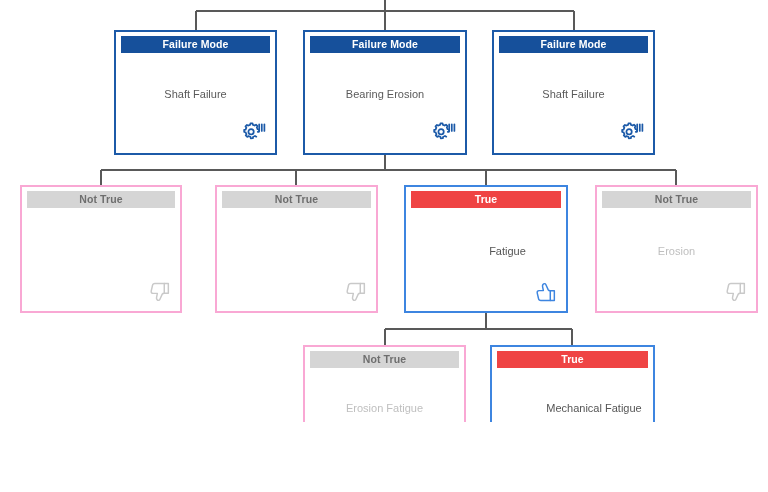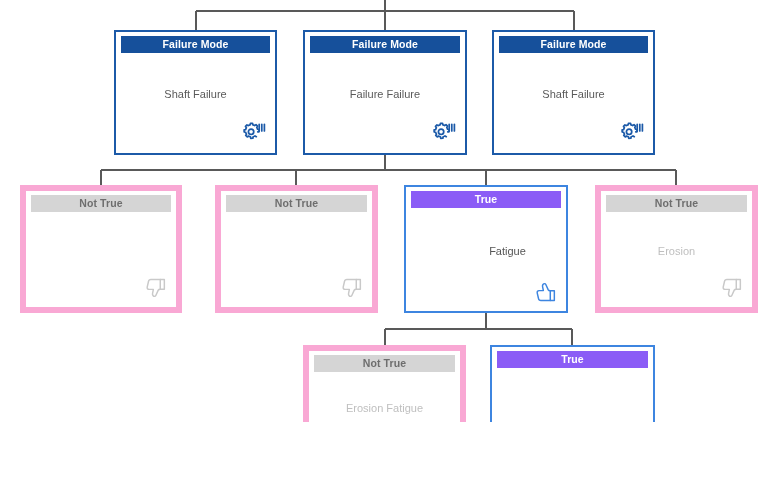--- a/index.html
+++ b/index.html
@@ -144,7 +144,7 @@
   <div class="node mode" style="left:303px;top:30px;width:164px;height:125px;">
     <div class="hdr">Failure Mode</div>
     <div class="body">
-      <div class="label">Failure Failure</div>
+      <div class="label">Bearing Erosion</div>
       <svg class="icon" viewBox="0 0 32 32" xmlns="http://www.w3.org/2000/svg">
         <g fill="none" stroke="#1c5aa8" stroke-width="2.1" stroke-linecap="round" stroke-linejoin="round">
           <path d="M20.6,13.4 l1.6,-0.1 l0.1,-2.6 l-1.9,-0.5 a5.6,5.6 0 0 0 -1.0,-2.3 l1.0,-1.6 l-1.9,-1.8 l-1.6,1.1 a5.6,5.6 0 0 0 -2.3,-0.9 l-0.4,-1.9 l-2.6,0.05 l-0.35,1.9 a5.6,5.6 0 0 0 -2.3,1.0 l-1.6,-1.0 l-1.8,1.9 l1.1,1.6 a5.6,5.6 0 0 0 -0.9,2.3 l-1.9,0.4 l0.05,2.6 l1.9,0.35 a5.6,5.6 0 0 0 1.0,2.3 l-1.0,1.6 l1.9,1.8 l1.6,-1.1 a5.6,5.6 0 0 0 2.3,0.9 l0.4,1.9 l2.6,-0.05 l0.35,-1.9 a5.6,5.6 0 0 0 2.3,-1.0 l1.6,1.0"></path>

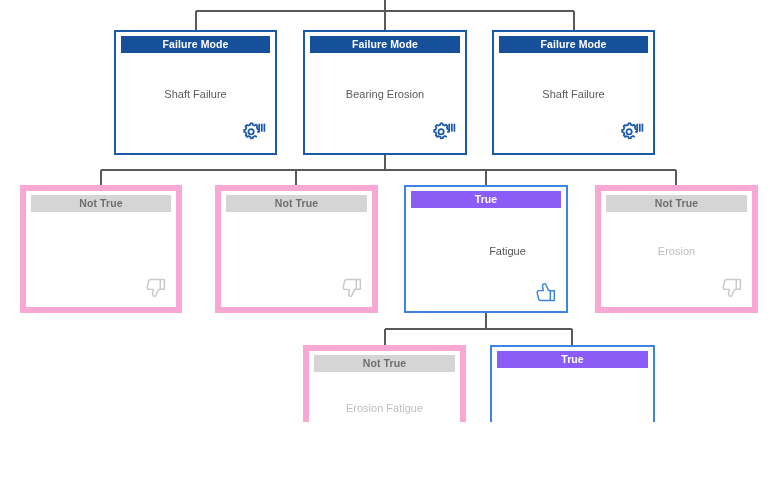--- a/index.html
+++ b/index.html
@@ -86,7 +86,7 @@
 
   
   .node.nottrue{
-    border:6px solid #f9a8d4;
+    border:2px solid #f9a8d4;
   }
   .node.nottrue .hdr{
     background:#d5d5d5;

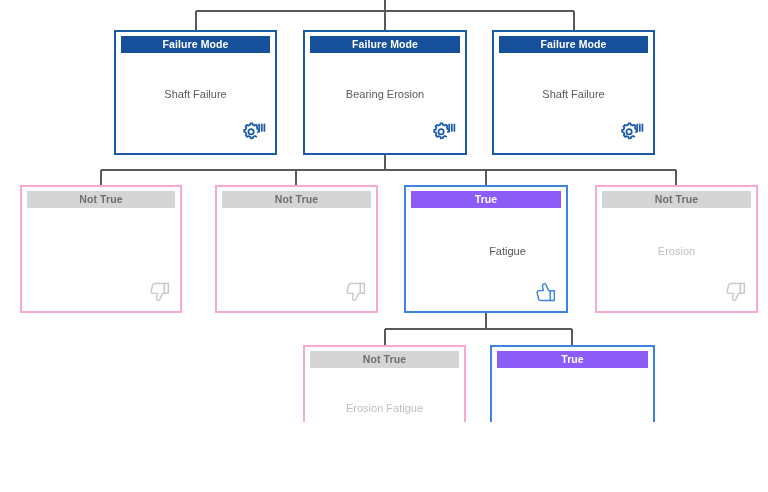--- a/index.html
+++ b/index.html
@@ -79,7 +79,7 @@
     border:2px solid #3d85e0;
   }
   .node.true .hdr{
-    background:#8b5cf6;
+    background:#ef4444;
     color:#ffffff;
   }
   .node.true .label{ color:#555555;margin-left:43px; }

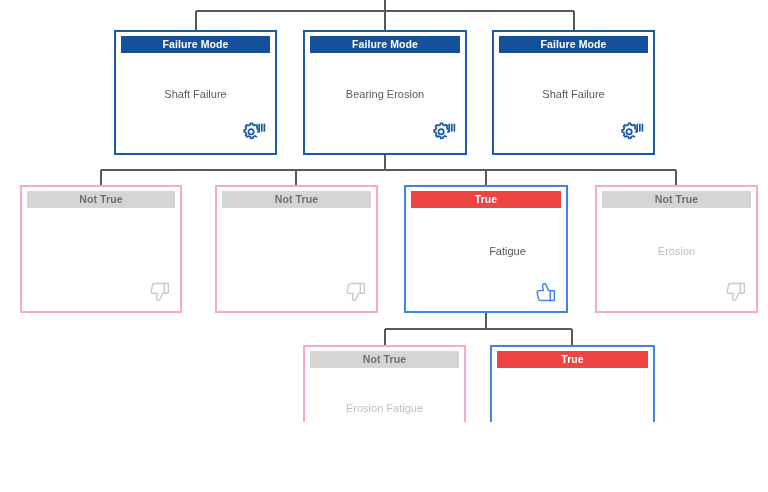--- a/index.html
+++ b/index.html
@@ -239,6 +239,7 @@
   <div class="node true" style="left:490px;top:345px;width:165px;height:122px;">
     <div class="hdr">True</div>
     <div class="body">
+      <div class="label">Mechanical Fatigue</div>
       <svg class="icon" viewBox="0 0 32 32" xmlns="http://www.w3.org/2000/svg">
         <g fill="none" stroke="#3d85e0" stroke-width="1.8" stroke-linejoin="round" stroke-linecap="round">
           <path d="M22.5,26.5 L27.5,26.5 L27.5,14.5 L22.5,14.5 Z"></path>

